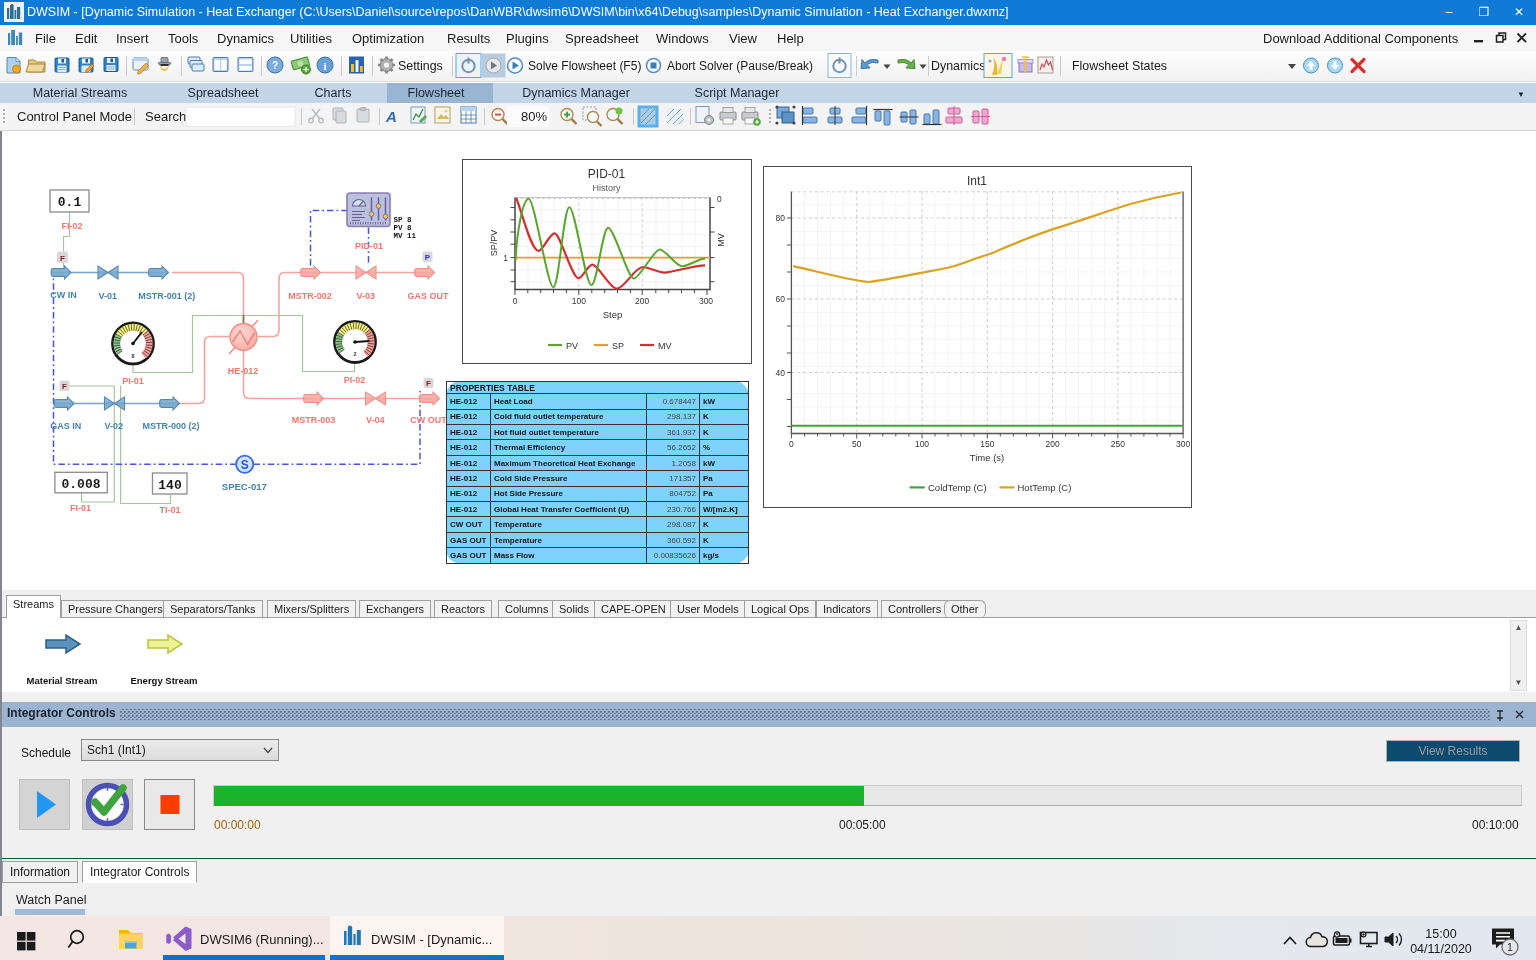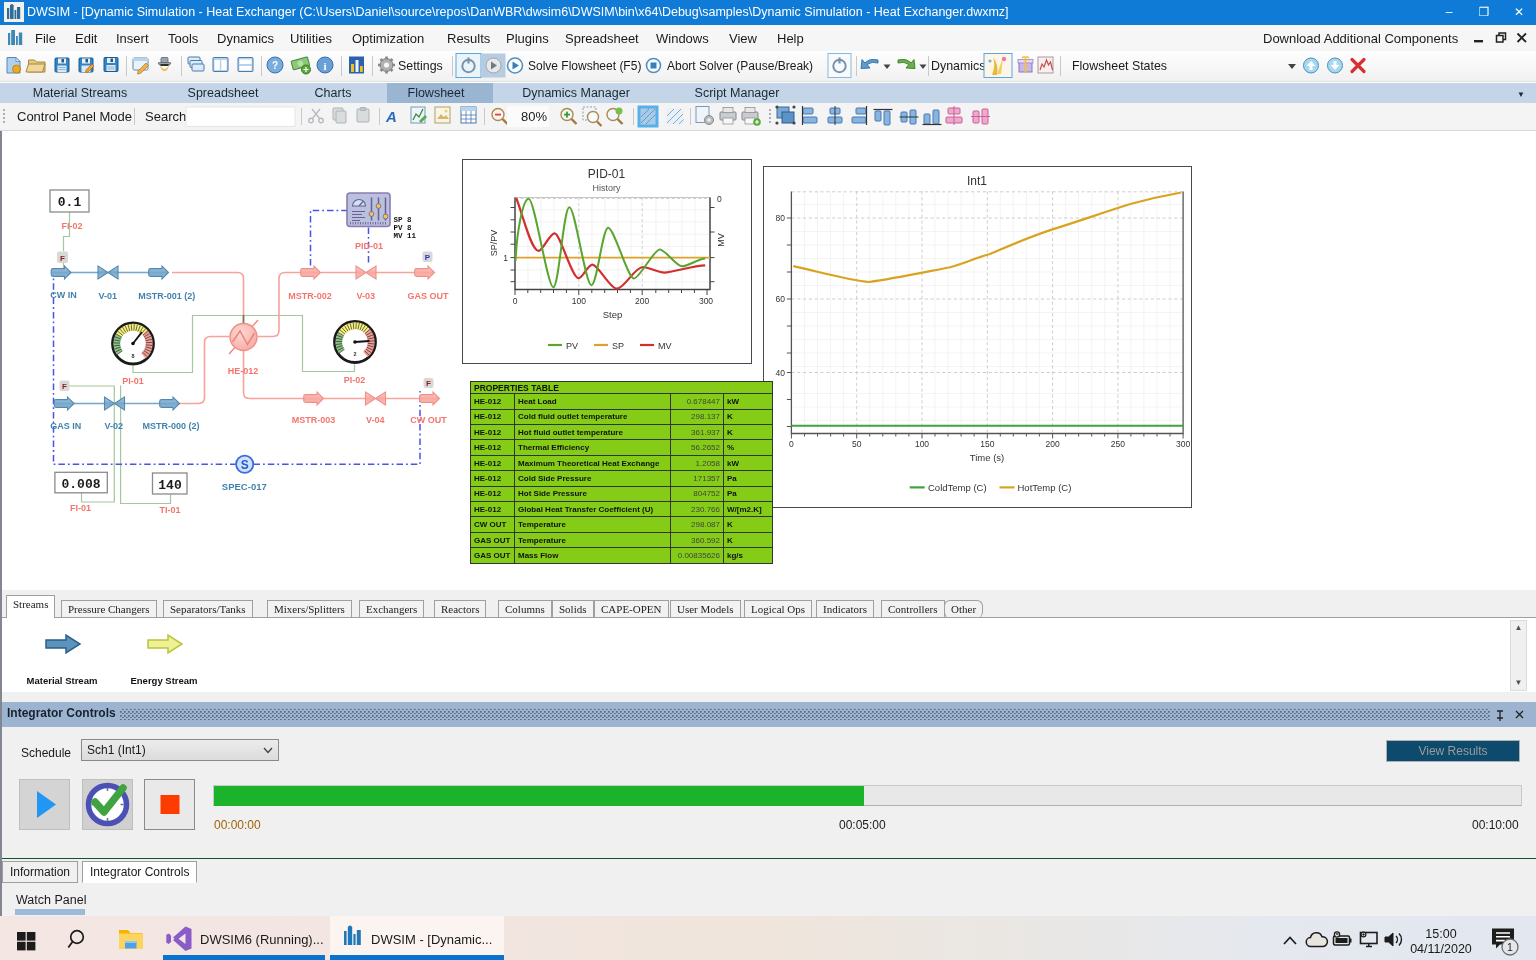--- a/index.html
+++ b/index.html
@@ -16,7 +16,7 @@
 #doctabs span { position:absolute; top:3px; transform:translateX(-50%); white-space:nowrap; }
 #toolbar2 { left:0; top:103px; width:1536px; height:28px; background:#f4f4f4; border-bottom:1px solid #d8d8d8; }
 #flowsheet { left:0; top:131px; width:1536px; height:459px; background:#fff; border-left:2px solid #828790; }
-#ptable { left:468px; top:250px; width:302px; border-collapse:collapse; table-layout:fixed; font-size:8px; color:#111; background:#84cc16; }
+#ptable { left:444px; top:250px; width:302px; border-collapse:collapse; table-layout:fixed; font-size:8px; color:#111; background:#7dd3fc;border-radius:15px; }
 #ptable td { border:1px solid #333; padding:0 3px; height:15.4px; overflow:hidden; white-space:nowrap; }
 #ptable .hd { height:12.3px; }
 #ptable .b { font-weight:bold; }

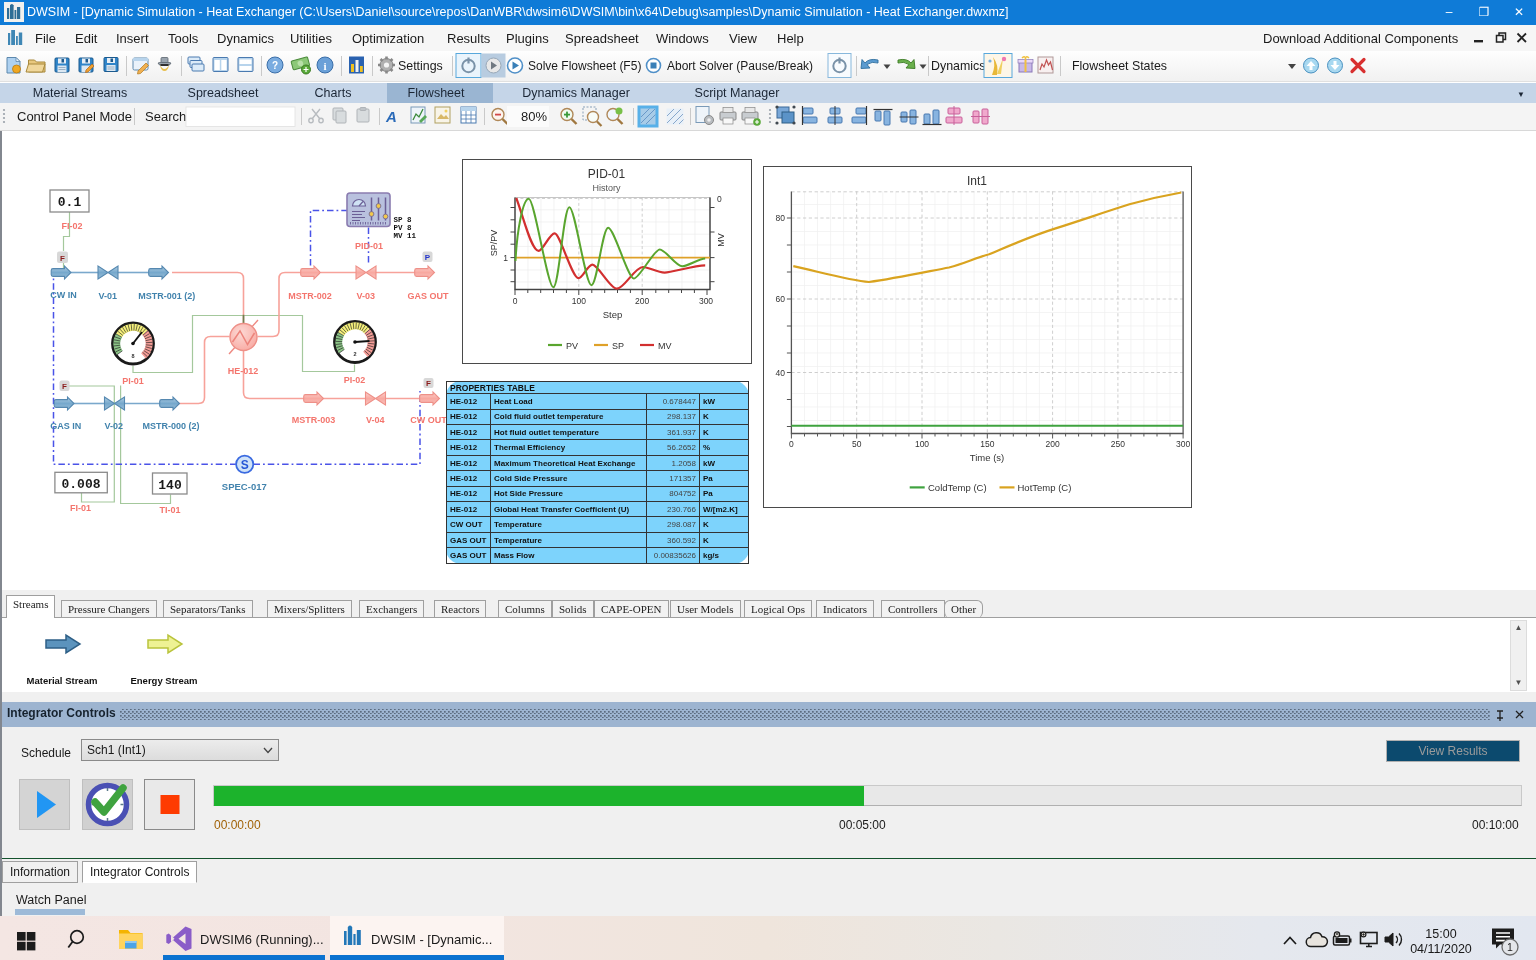--- a/index.html
+++ b/index.html
@@ -22,7 +22,7 @@
 #ptable .b { font-weight:bold; }
 #ptable .num { text-align:right; color:#444; }
 #palstrip { left:0; top:590px; width:1536px; height:110px; background:#f0f0f0; border-left:2px solid #828790; }
-.paltab { position:absolute; top:10px; height:18px; line-height:16px; font-size:11px; color:#222; background:#f2f2f2; border:1px solid #9f9f9f; border-bottom:none; padding:0 6px;font-family:Liberation Serif, serif; }
+.paltab { position:absolute; top:10px; height:18px; line-height:16px; font-size:11px; color:#222; background:#f2f2f2; border:1px solid #9f9f9f; border-bottom:none; padding:0 6px; }
 .paltab.on { background:#fff; top:5px; height:23px; z-index:2; }
 #palbody { position:absolute; left:0; top:27px; width:1534px; height:75px; background:#fff; border-top:1px solid #9f9f9f; }
 #intpanel { left:0; top:700px; width:1536px; height:158px; background:#f0f0f0; }

